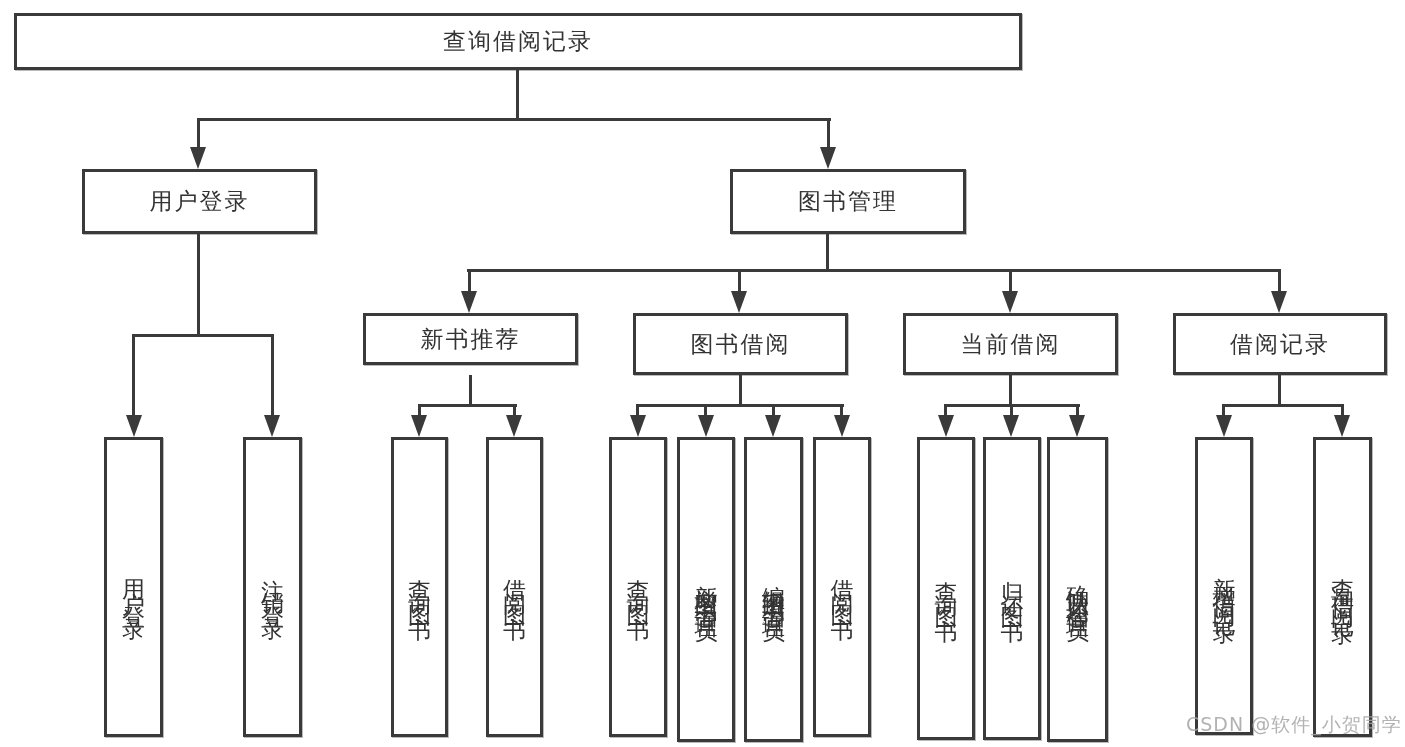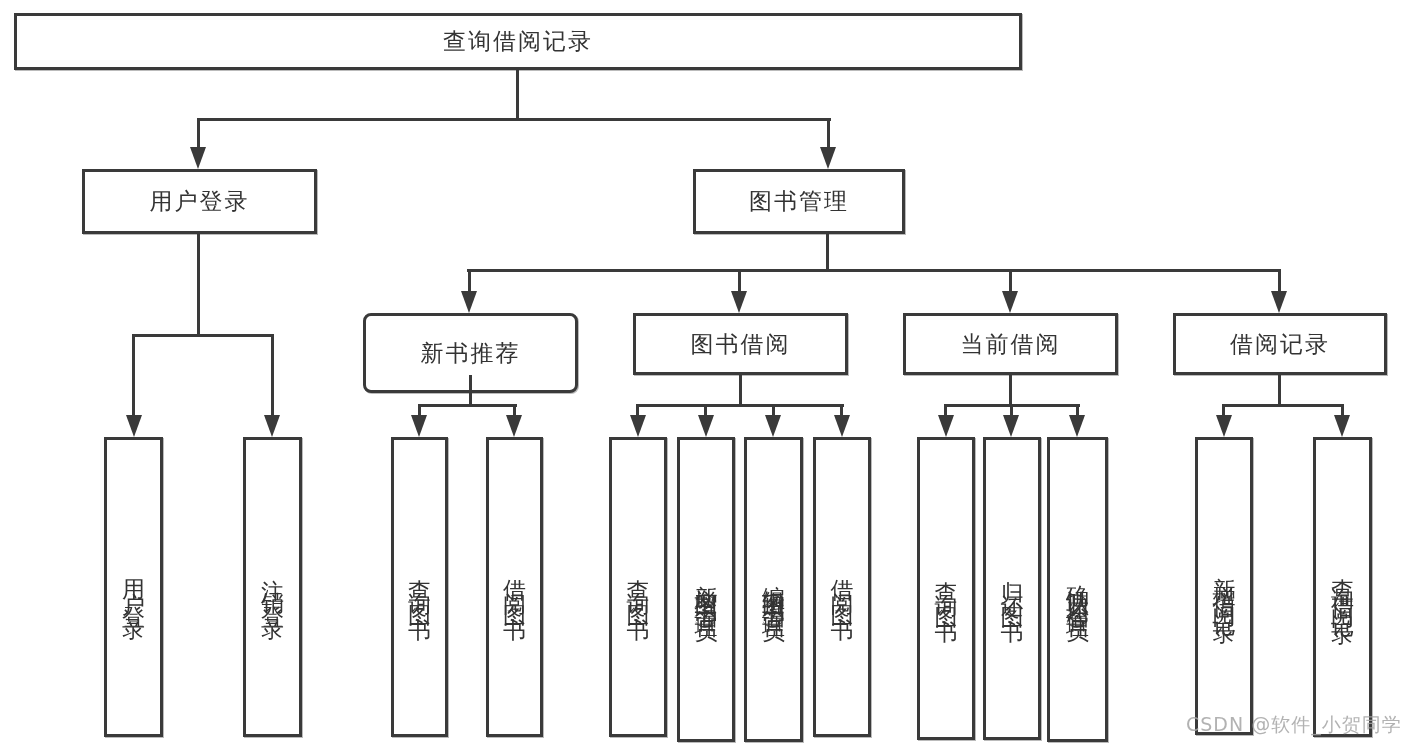--- a/index.html
+++ b/index.html
@@ -75,7 +75,7 @@
   <div class="box" style="left:82px;top:169px;width:235px;height:65px;">
     <span>用户登录</span>
   </div>
-  <div class="box" style="left:693px;top:169px;width:212px;height:65px;">
+  <div class="box" style="left:730px;top:169px;width:236px;height:65px;">
     <span>图书管理</span>
   </div>
 

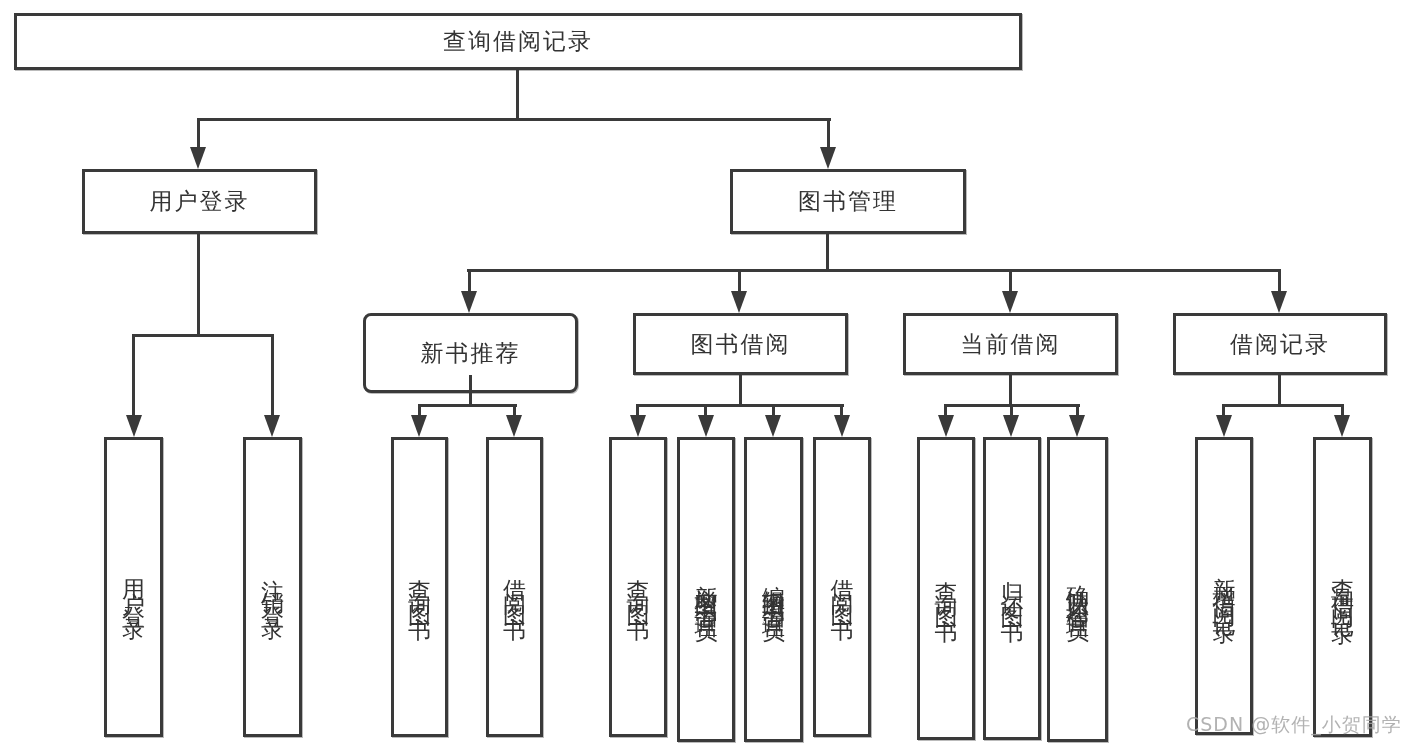--- a/index.html
+++ b/index.html
@@ -97,7 +97,7 @@
   <div class="v" style="left:1278px;top:269px;width:3px;height:26px;"></div>
   <div class="arrow" style="left:1271px;top:291px;"></div>
 
-  <div class="box" style="left:363px;top:313px;width:215px;height:80px;border-radius:8px;">
+  <div class="box" style="left:363px;top:313px;width:215px;height:52px;">
     <span>新书推荐</span>
   </div>
   <div class="box" style="left:903px;top:313px;width:215px;height:62px;">

